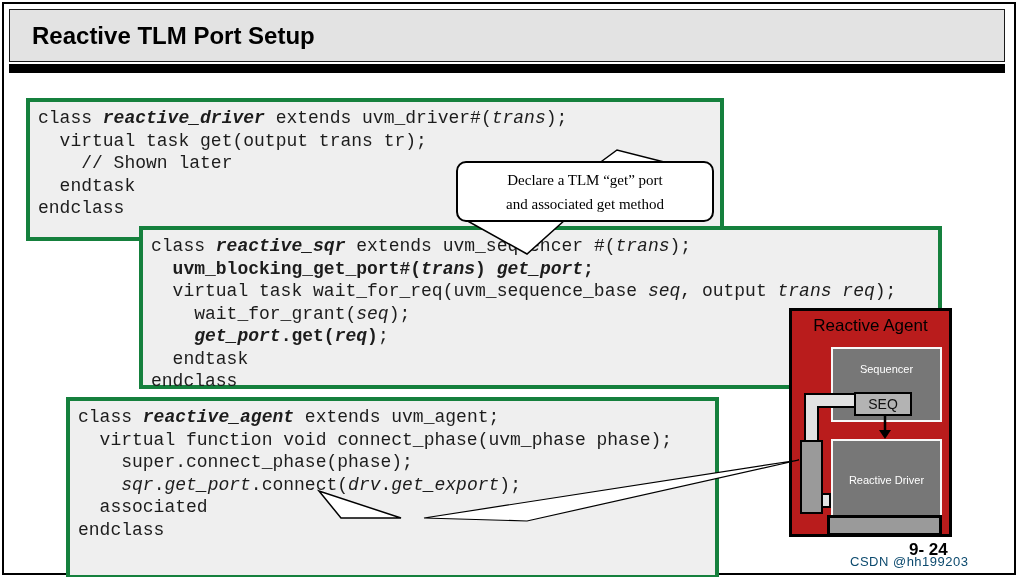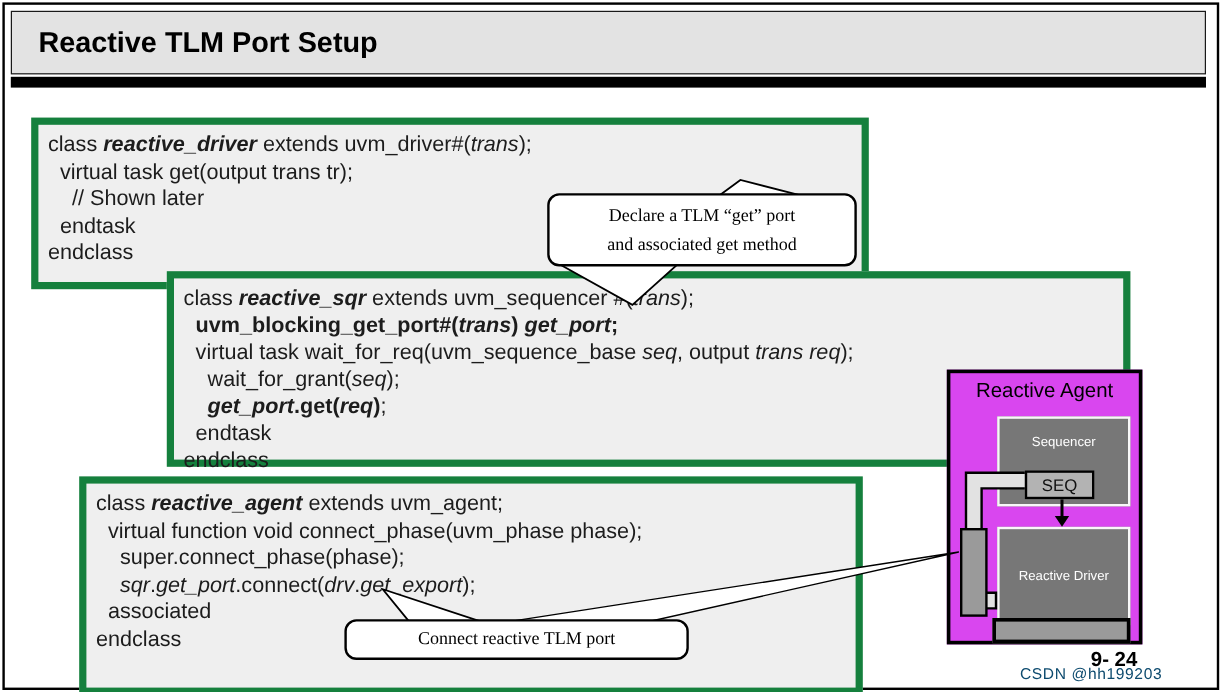--- a/index.html
+++ b/index.html
@@ -13,8 +13,8 @@
   .title-rule{position:absolute;left:5px;top:60px;width:996px;height:9px;background:#000;}
 
   
-  .code-block{position:absolute;background:#efefef;border:6px solid #15803d;
-    font-family:Liberation Sans, sans-serif;font-size:18px;line-height:22.5px;color:#1c1c1c;
+  .code-block{position:absolute;background:#efefef;border:4px solid #15803d;
+    font-family:Liberation Mono, monospace;font-size:18px;line-height:22.5px;color:#1c1c1c;
     padding:5px 8px;box-sizing:border-box;}
   .code-line{white-space:pre;}
   .seg-b{font-weight:bold;}

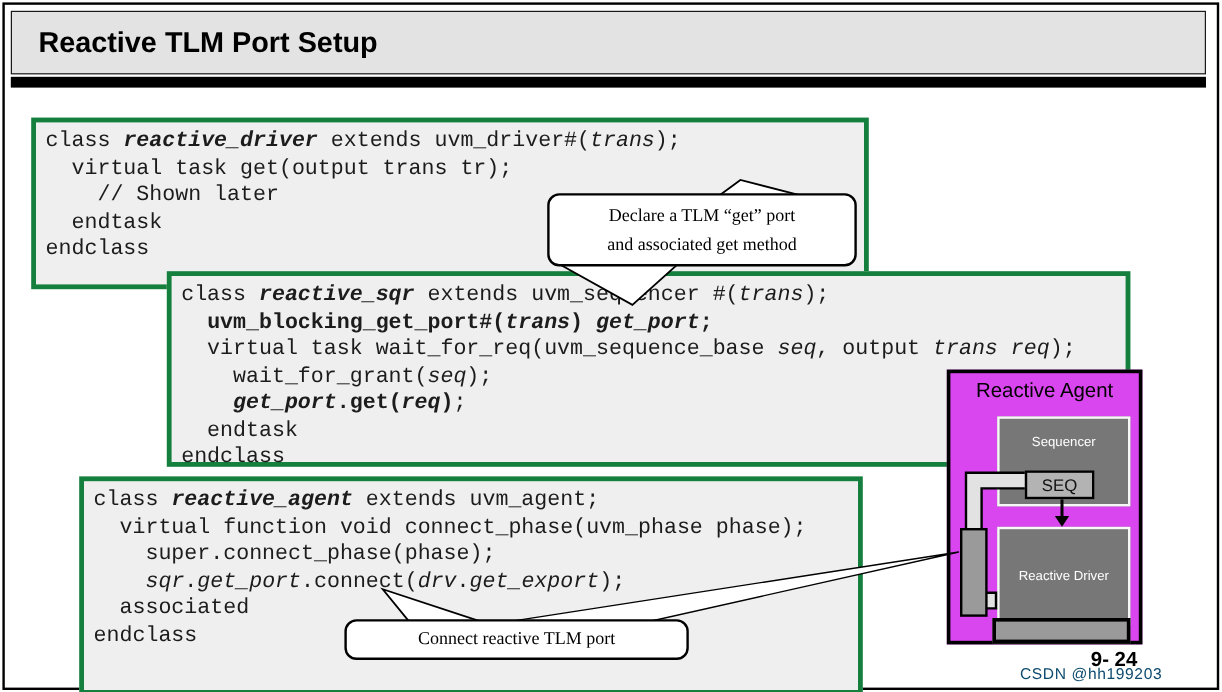--- a/index.html
+++ b/index.html
@@ -35,7 +35,7 @@
   #overlay{position:absolute;left:0;top:0;width:1018px;height:577px;z-index:4;pointer-events:none;}
 
   
-  #agent{position:absolute;left:785px;top:304px;width:163px;height:229px;background:#d946ef;
+  #agent{position:absolute;left:785px;top:304px;width:163px;height:229px;background:#b91c1c;
     border:3px solid #000;box-sizing:border-box;z-index:3;}
   #agent .agent-title{position:absolute;left:0;top:5px;width:100%;text-align:center;
     font-size:17px;color:#000;}

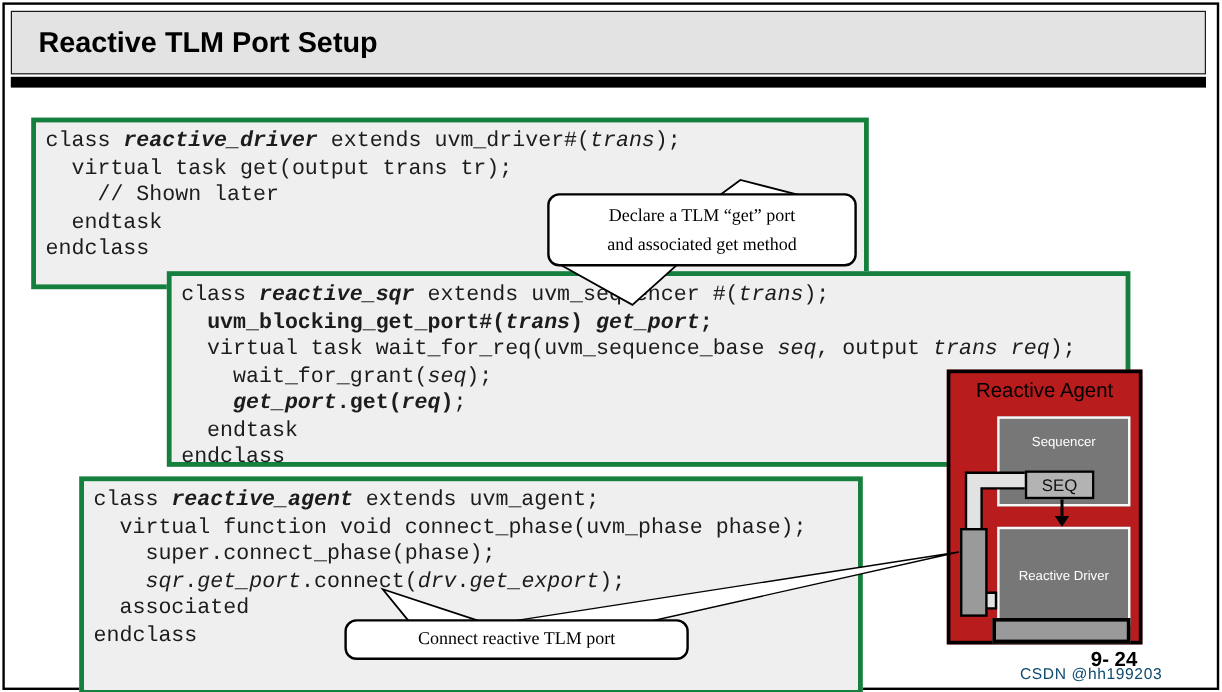--- a/index.html
+++ b/index.html
@@ -130,9 +130,6 @@
     <div>Declare a TLM “get” port</div>
     <div>and associated get method</div>
   </div>
-  <div class="callout" id="callout-connect">
-    <div>Connect reactive TLM port</div>
-  </div>
 
   <div id="page-num">9- 24</div>
   <div id="watermark">CSDN @hh199203</div>

